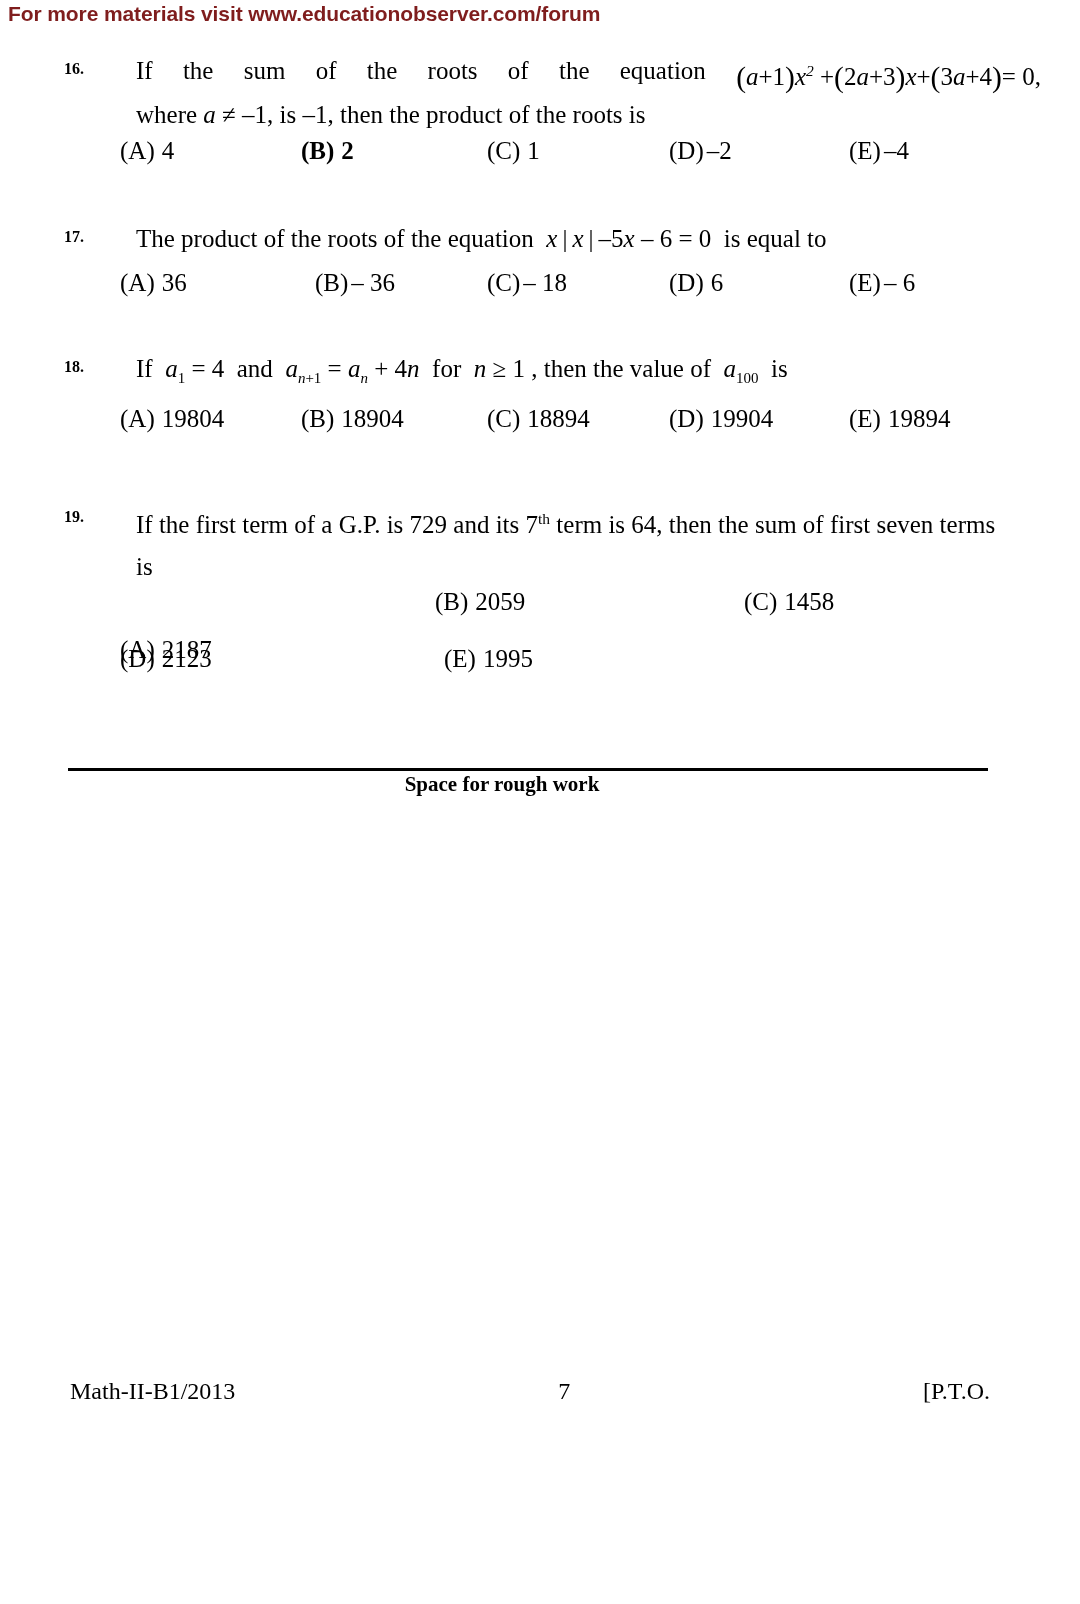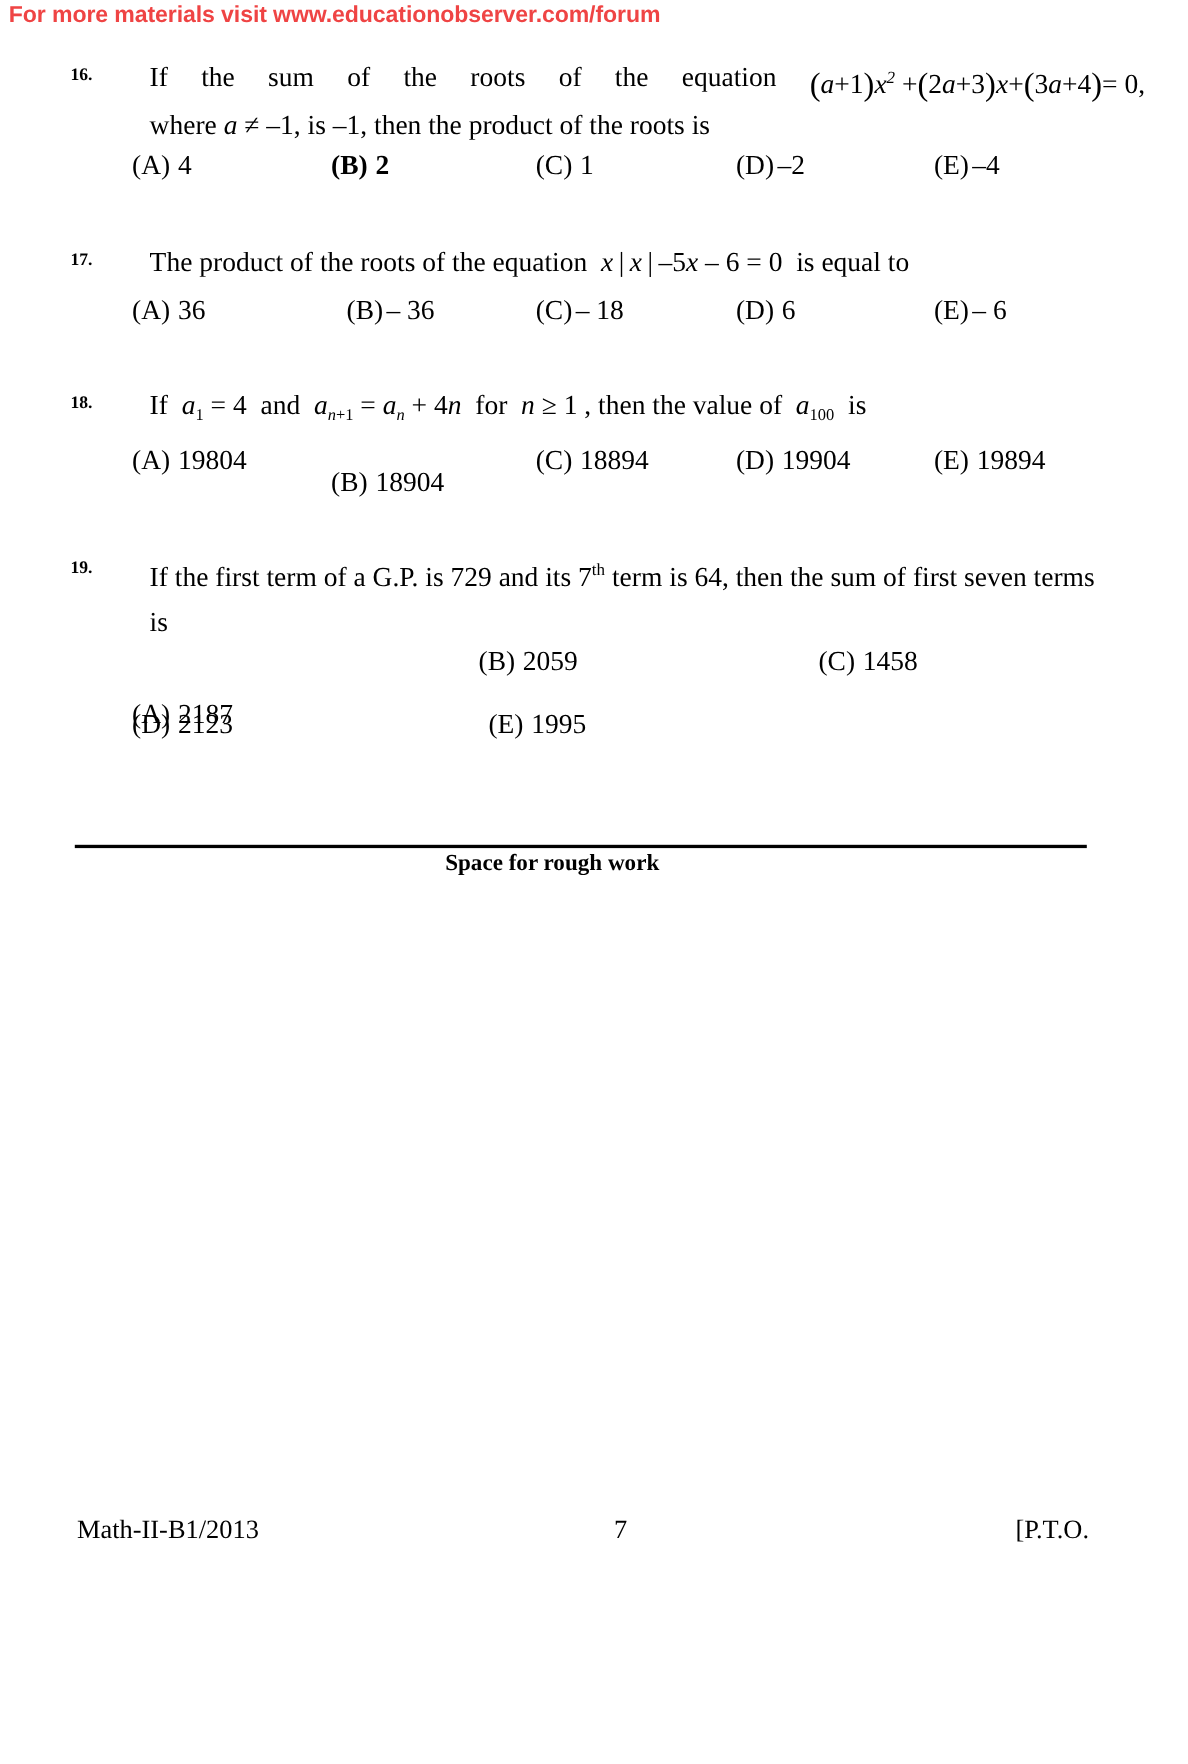--- a/index.html
+++ b/index.html
@@ -30,7 +30,7 @@
     font-family: "Liberation Sans", "DejaVu Sans", sans-serif;
     font-size: 21px;
     font-weight: 700;
-    color: #ef4444;
+    color: #7f1d1d;
     letter-spacing: -0.1px;
     white-space: nowrap;
   }

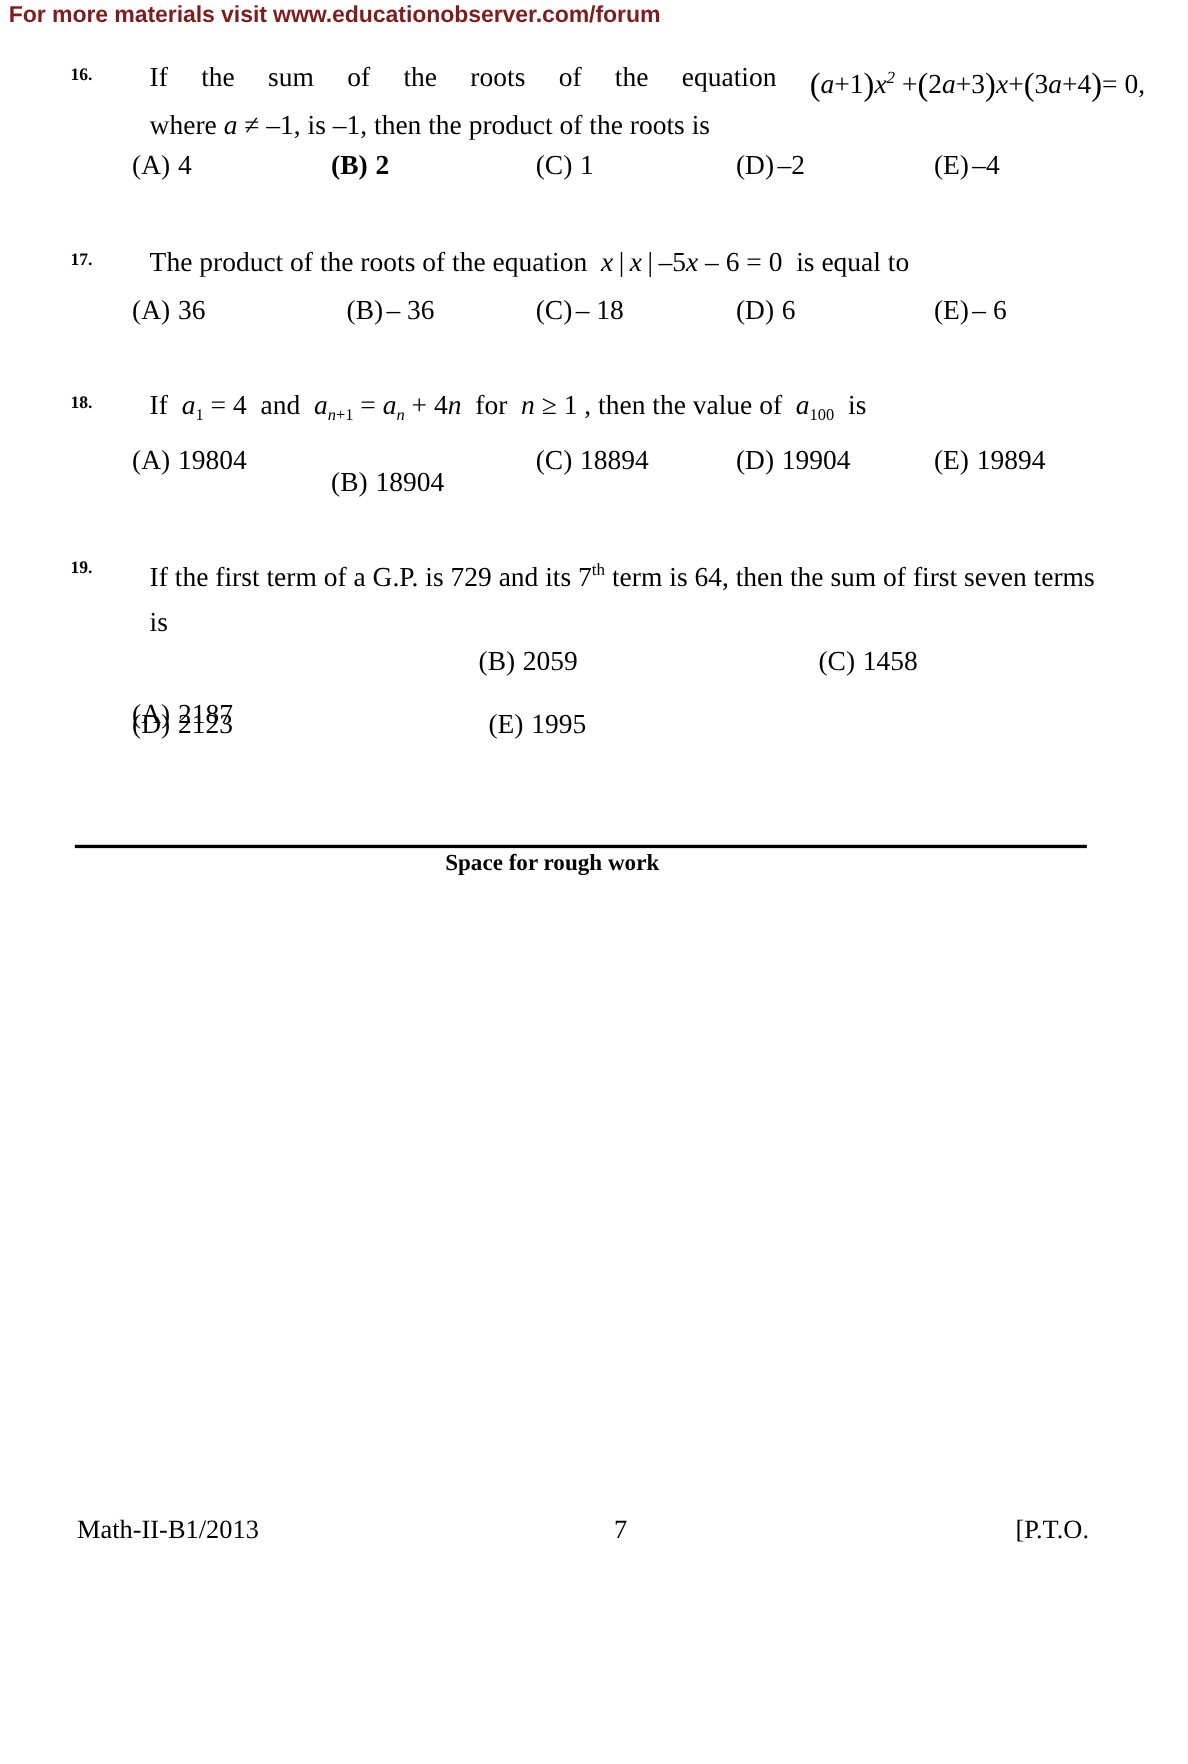--- a/index.html
+++ b/index.html
@@ -199,7 +199,7 @@
 
   <div class="opts" style="top:402px;">
     <span class="opt" style="left:0px;"><span class="lbl">(A)</span><span class="val">19804</span></span>
-    <span class="opt" style="left:181px;margin-top:20px;"><span class="lbl">(B)</span><span class="val">18904</span></span>
+    <span class="opt" style="left:181px;"><span class="lbl">(B)</span><span class="val">18904</span></span>
     <span class="opt" style="left:367px;"><span class="lbl">(C)</span><span class="val">18894</span></span>
     <span class="opt" style="left:549px;"><span class="lbl">(D)</span><span class="val">19904</span></span>
     <span class="opt" style="left:729px;"><span class="lbl">(E)</span><span class="val">19894</span></span>

